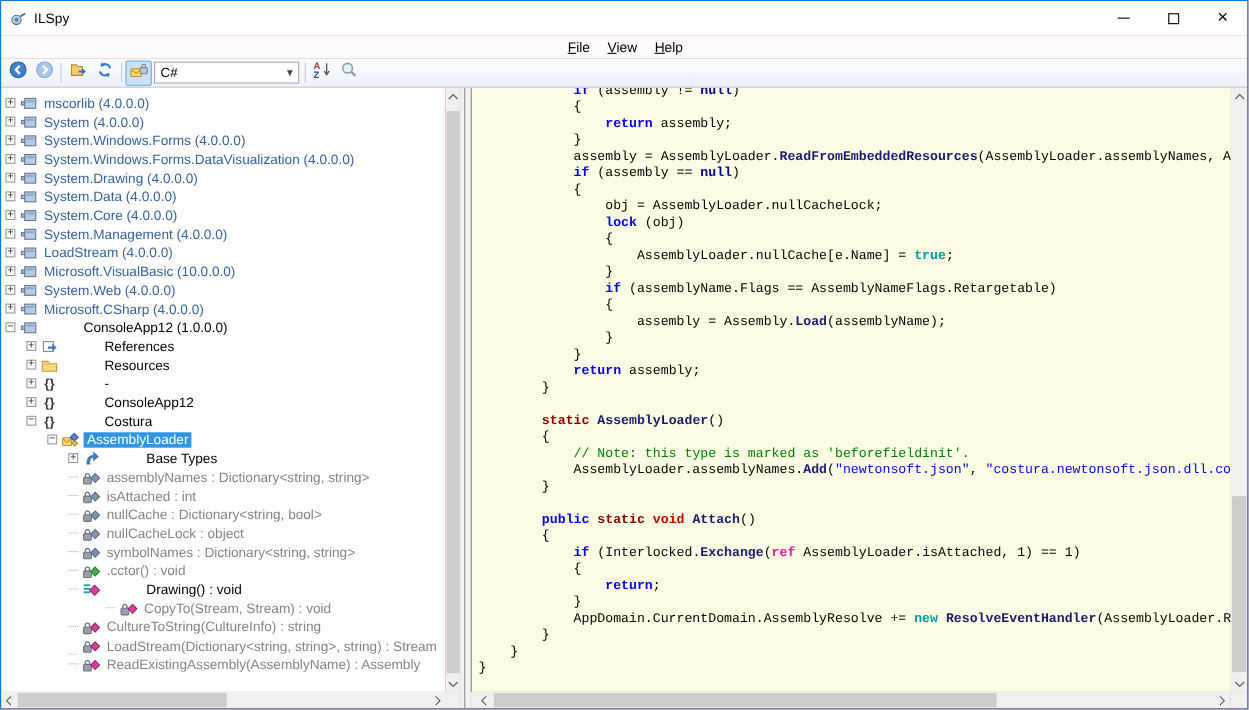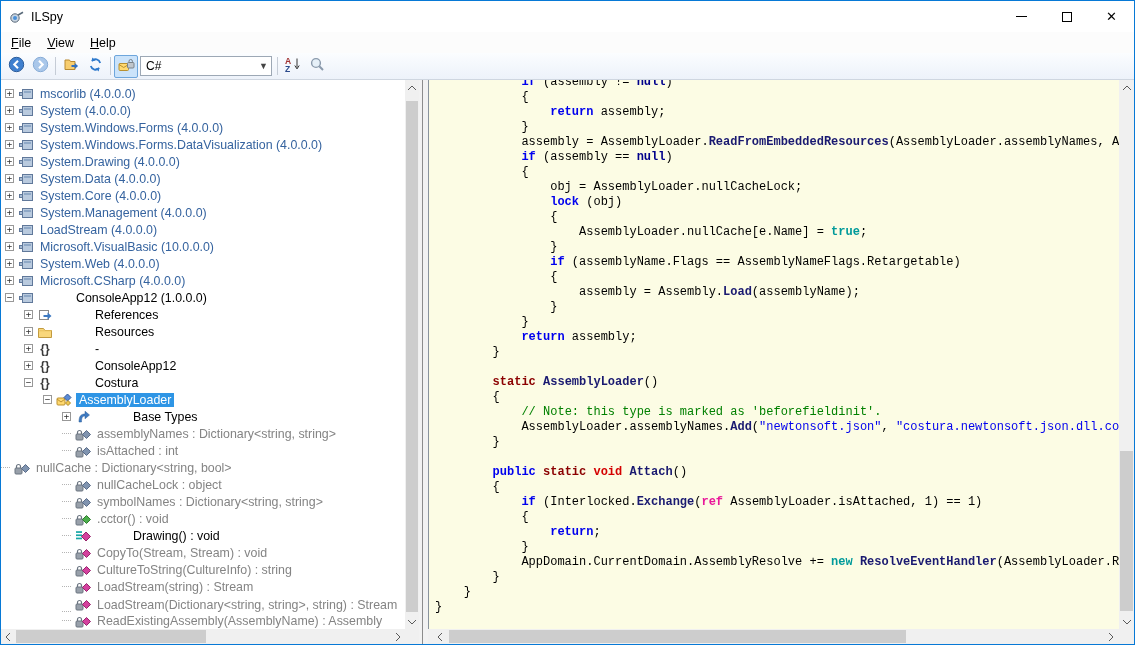--- a/index.html
+++ b/index.html
@@ -17,7 +17,7 @@
   .glyph-close{font-size:13px;color:#000;font-family:"DejaVu Sans",sans-serif;}
 
   
-  .menubar{position:absolute;top:31px;left:0;right:0;height:21px;background:#fcfcfc;display:flex;align-items:center;padding-left:2px;}
+  .menubar{position:absolute;top:31px;left:0;right:0;height:21px;background:#fcfcfc;display:flex;align-items:center;padding-left:2px;justify-content:center;}
   .menu-item{font-size:12.5px;color:#000;padding:2px 8px;}
   .menu-item u{text-decoration:underline;}
 

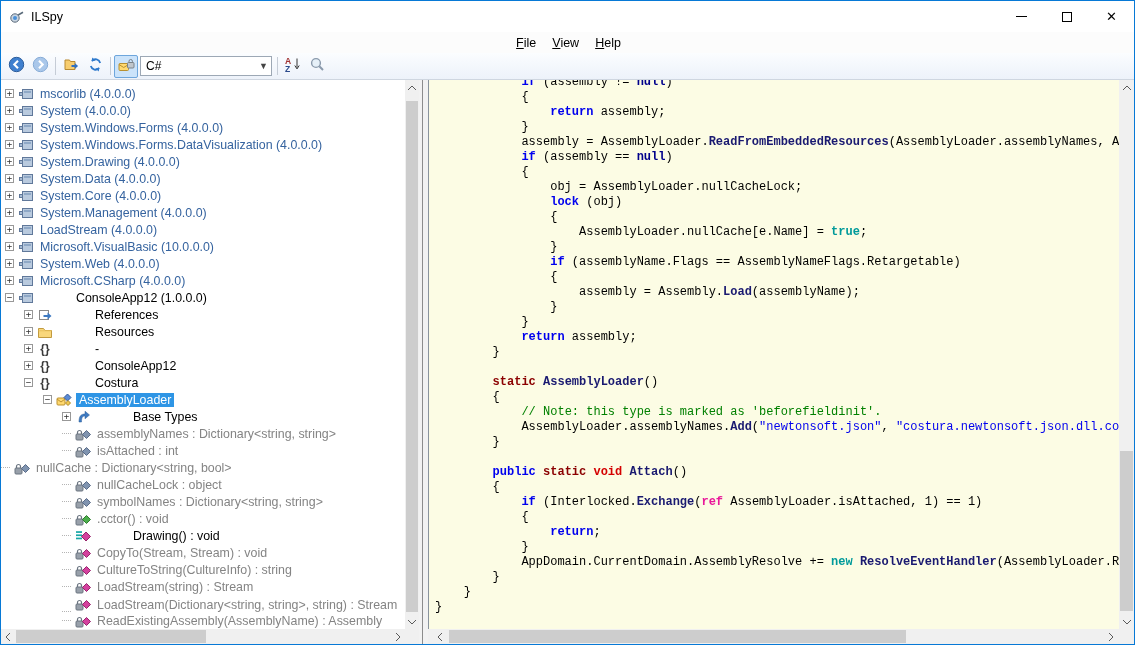--- a/index.html
+++ b/index.html
@@ -394,7 +394,7 @@
         </span>
         <span class="lbl lbl-member">isAttached : int</span>
       </div>
-      <div class="tree-row" style="">
+      <div class="tree-row" style="padding-left: 61px;">
         <span class="stub"></span>
         <span class="t-icon">
           <svg width="16" height="16">

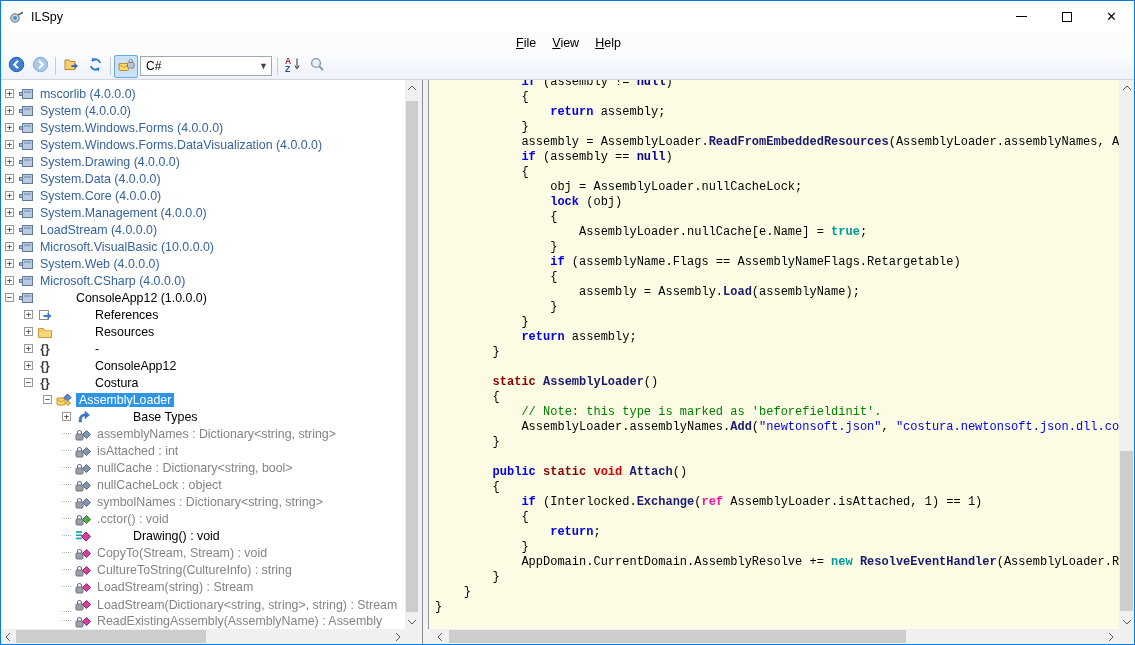--- a/index.html
+++ b/index.html
@@ -450,7 +450,7 @@
         </span>
         <span class="lbl lbl-normal">Drawing() : void</span>
       </div>
-      <div class="tree-row" style="padding-left: 61px;">
+      <div class="tree-row" style="padding-left: 95px;">
         <span class="stub"></span>
         <span class="t-icon">
           <svg width="16" height="16">

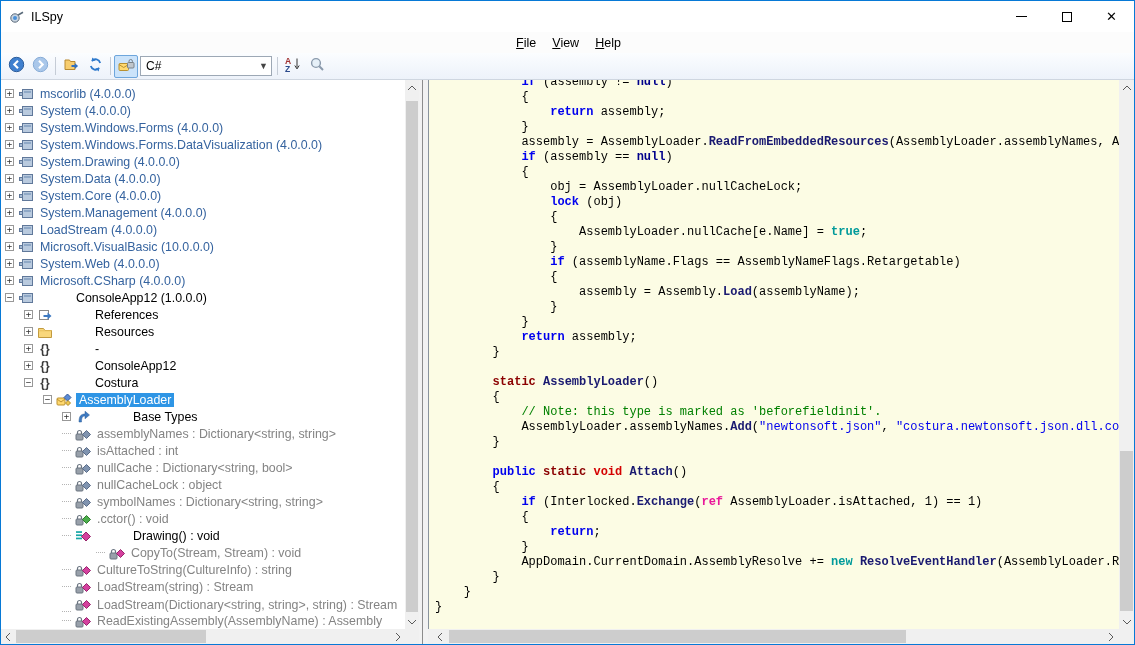--- a/index.html
+++ b/index.html
@@ -471,17 +471,6 @@
           </svg>
         </span>
         <span class="lbl lbl-member">CultureToString(CultureInfo) : string</span>
-      </div>
-      <div class="tree-row" style="padding-left: 61px;">
-        <span class="stub"></span>
-        <span class="t-icon">
-          <svg width="16" height="16">
-            <rect x="1" y="8" width="7" height="6" rx="1" fill="#98a0aa" stroke="#6a7480"></rect>
-            <path d="M2.5 8 V6.5 a2 2 0 0 1 4 0 V8" fill="none" stroke="#6a7480" stroke-width="1.2"></path>
-            <path d="M11.5 4.5 L15.5 8.5 11.5 12.5 7.5 8.5 Z" fill="#d4419e" stroke="#97256c"></path>
-          </svg>
-        </span>
-        <span class="lbl lbl-member">LoadStream(string) : Stream</span>
       </div>
       <div class="tree-row" style="padding-left: 61px; align-items: flex-end;">
         <span class="stub"></span>

